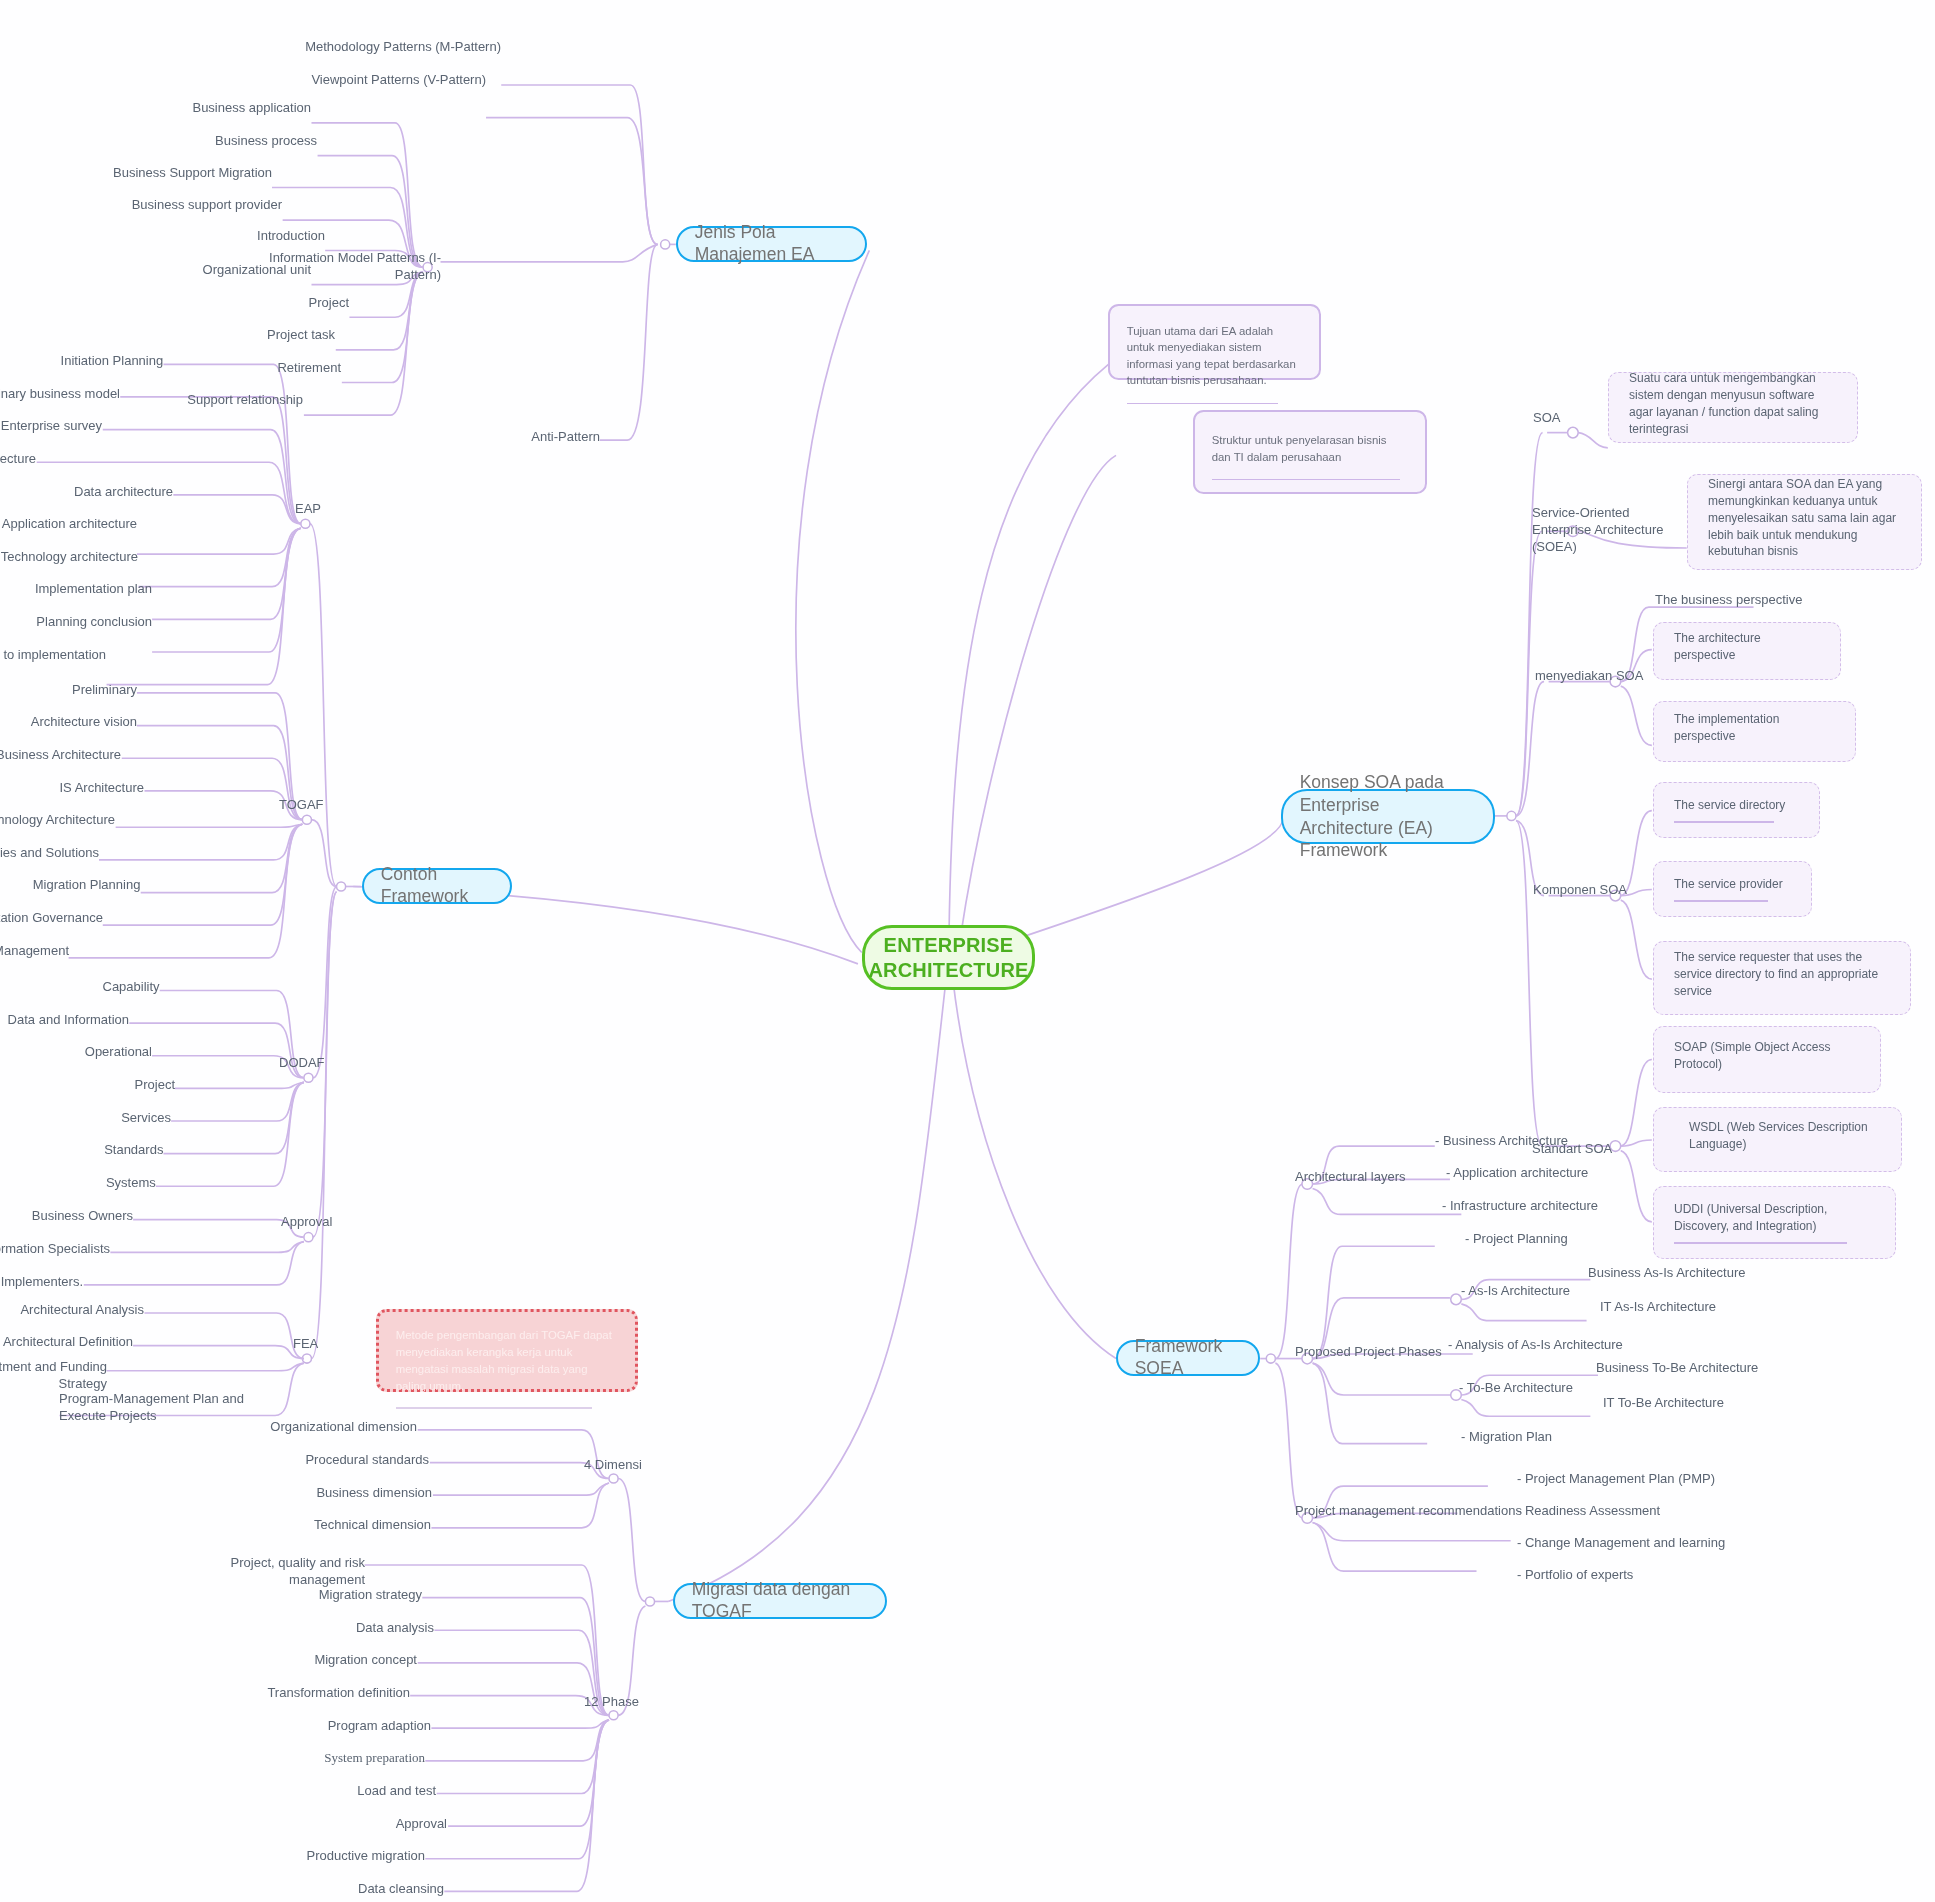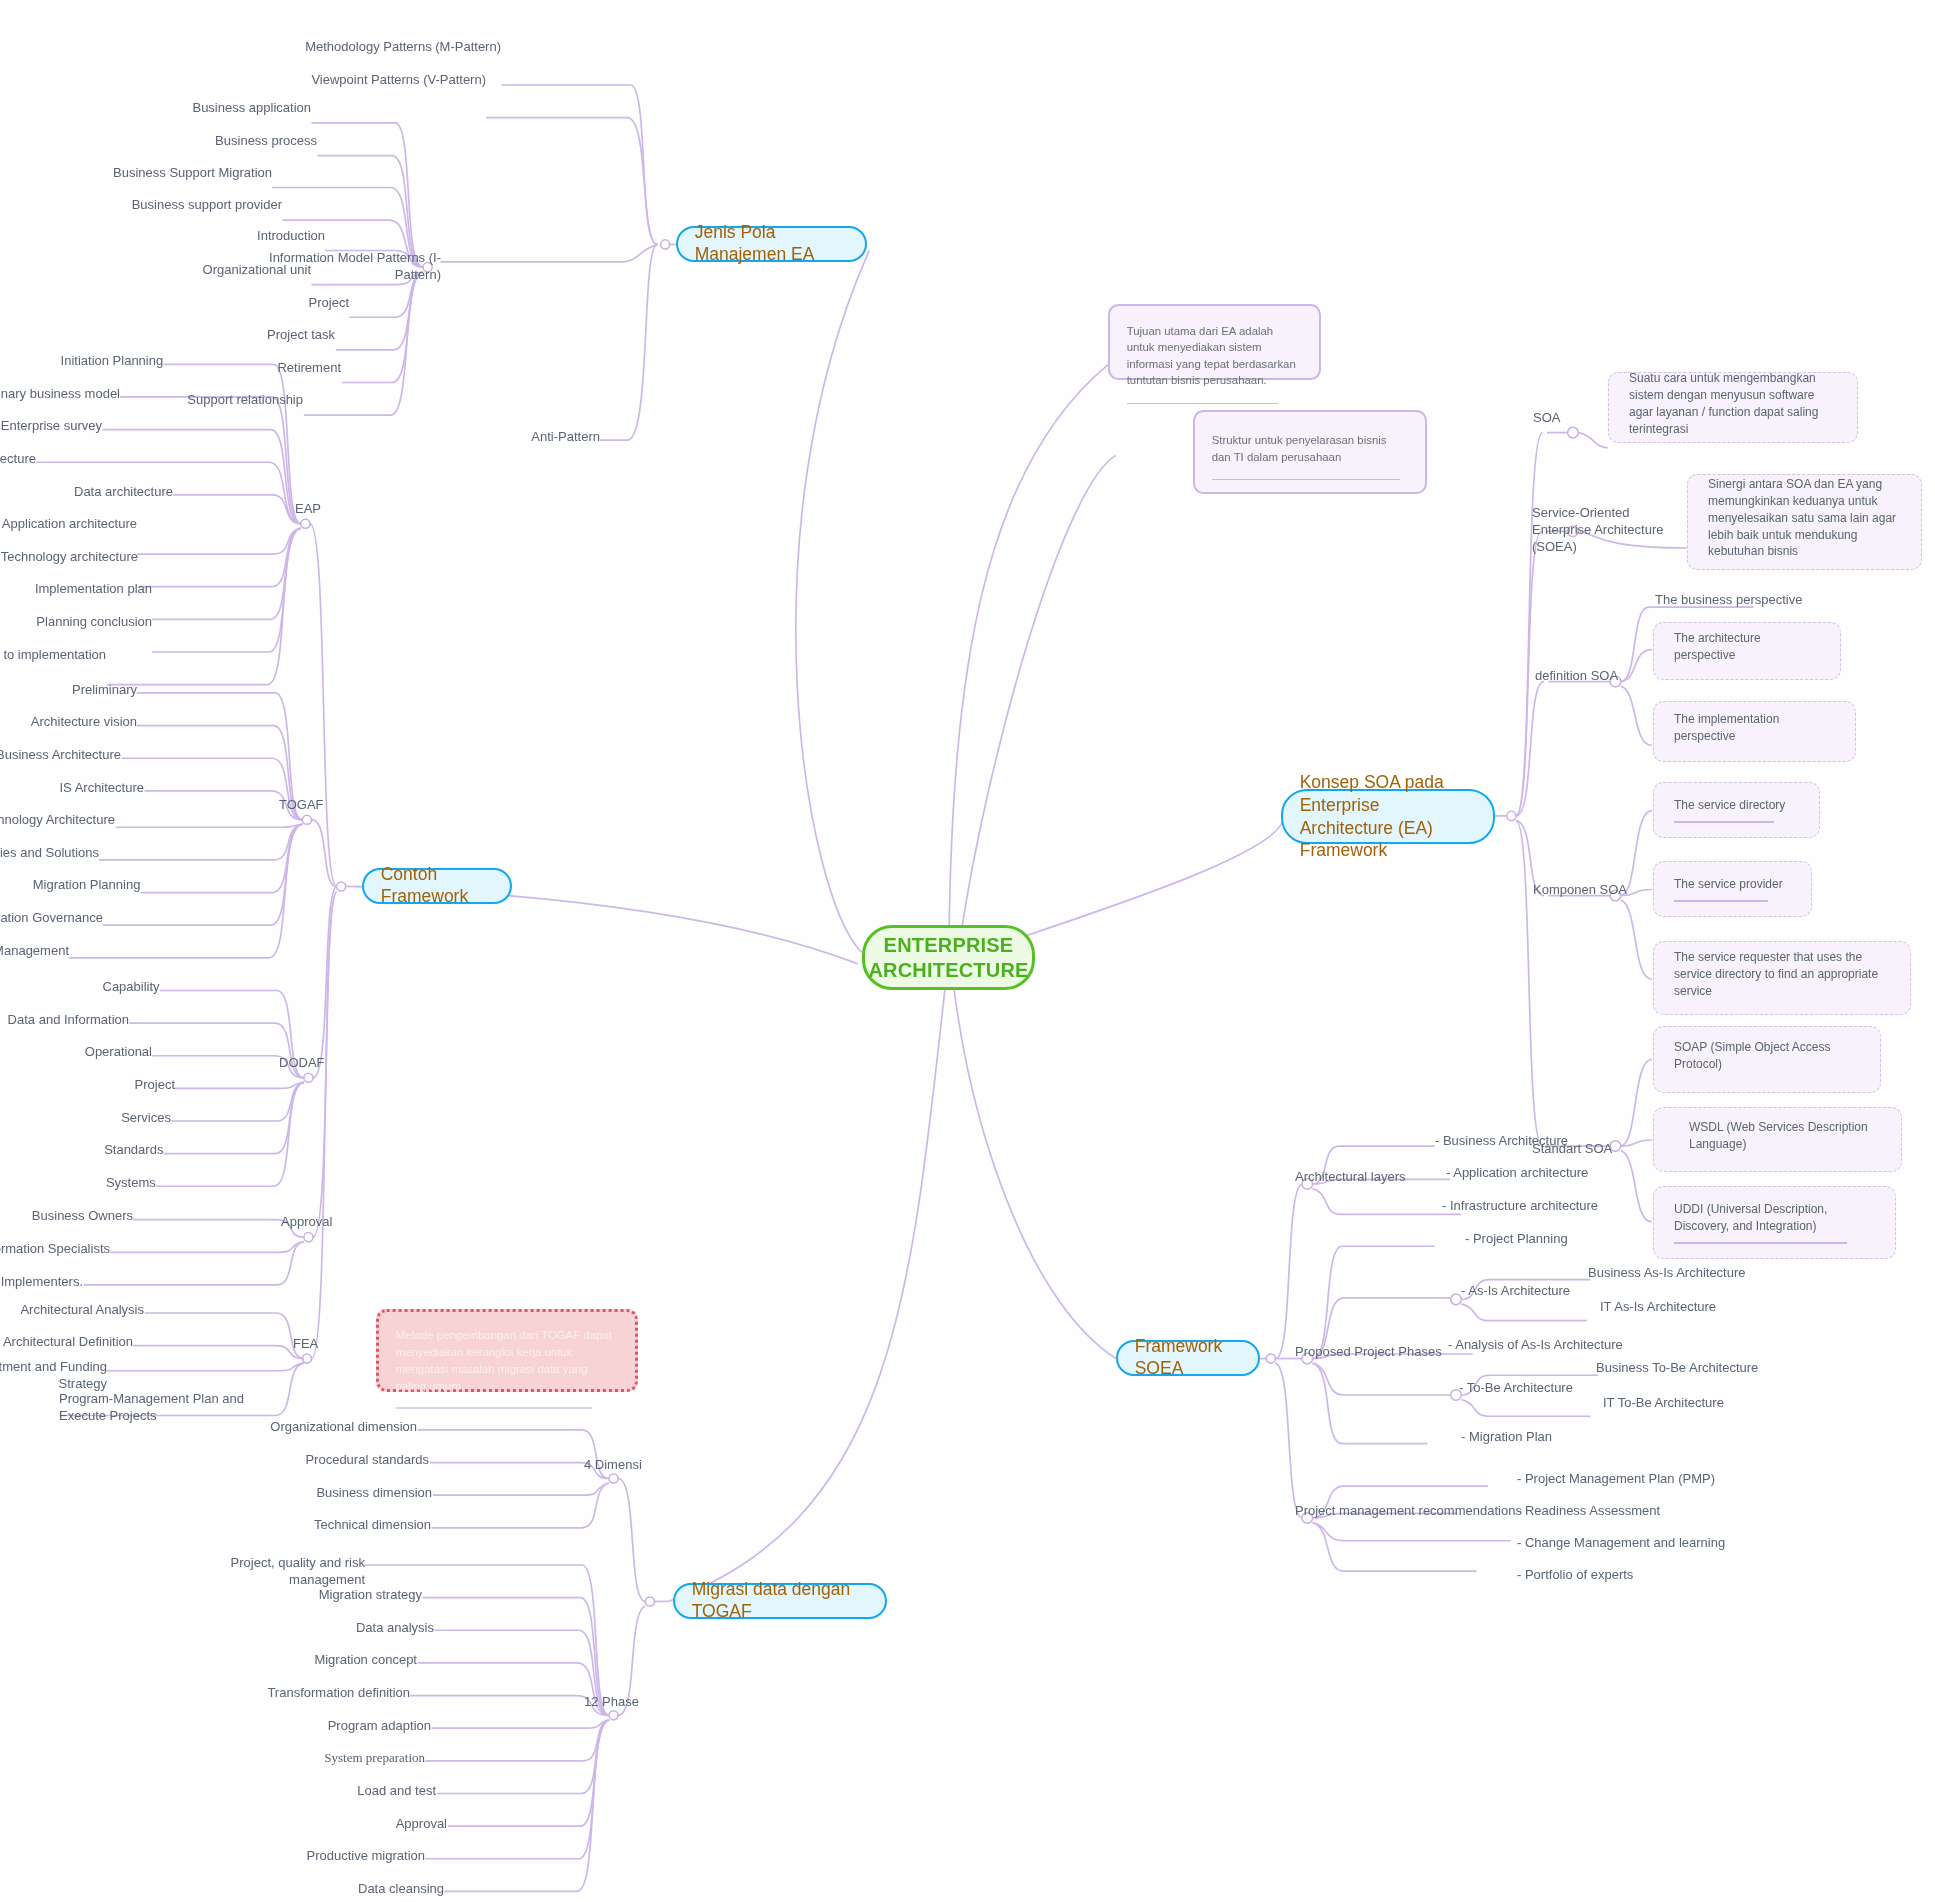--- a/index.html
+++ b/index.html
@@ -18,7 +18,7 @@
   
   .pill{
     background:#e2f6fe;border:2.3px solid #13a7ee;border-radius:26px;
-    color:#a16207;font-size:17.5px;line-height:1.25;
+    color:#737373;font-size:17.5px;line-height:1.25;
     display:flex;align-items:center;justify-content:flex-start;
     padding:6px 16.7px;box-sizing:border-box;white-space:pre-line;
   }

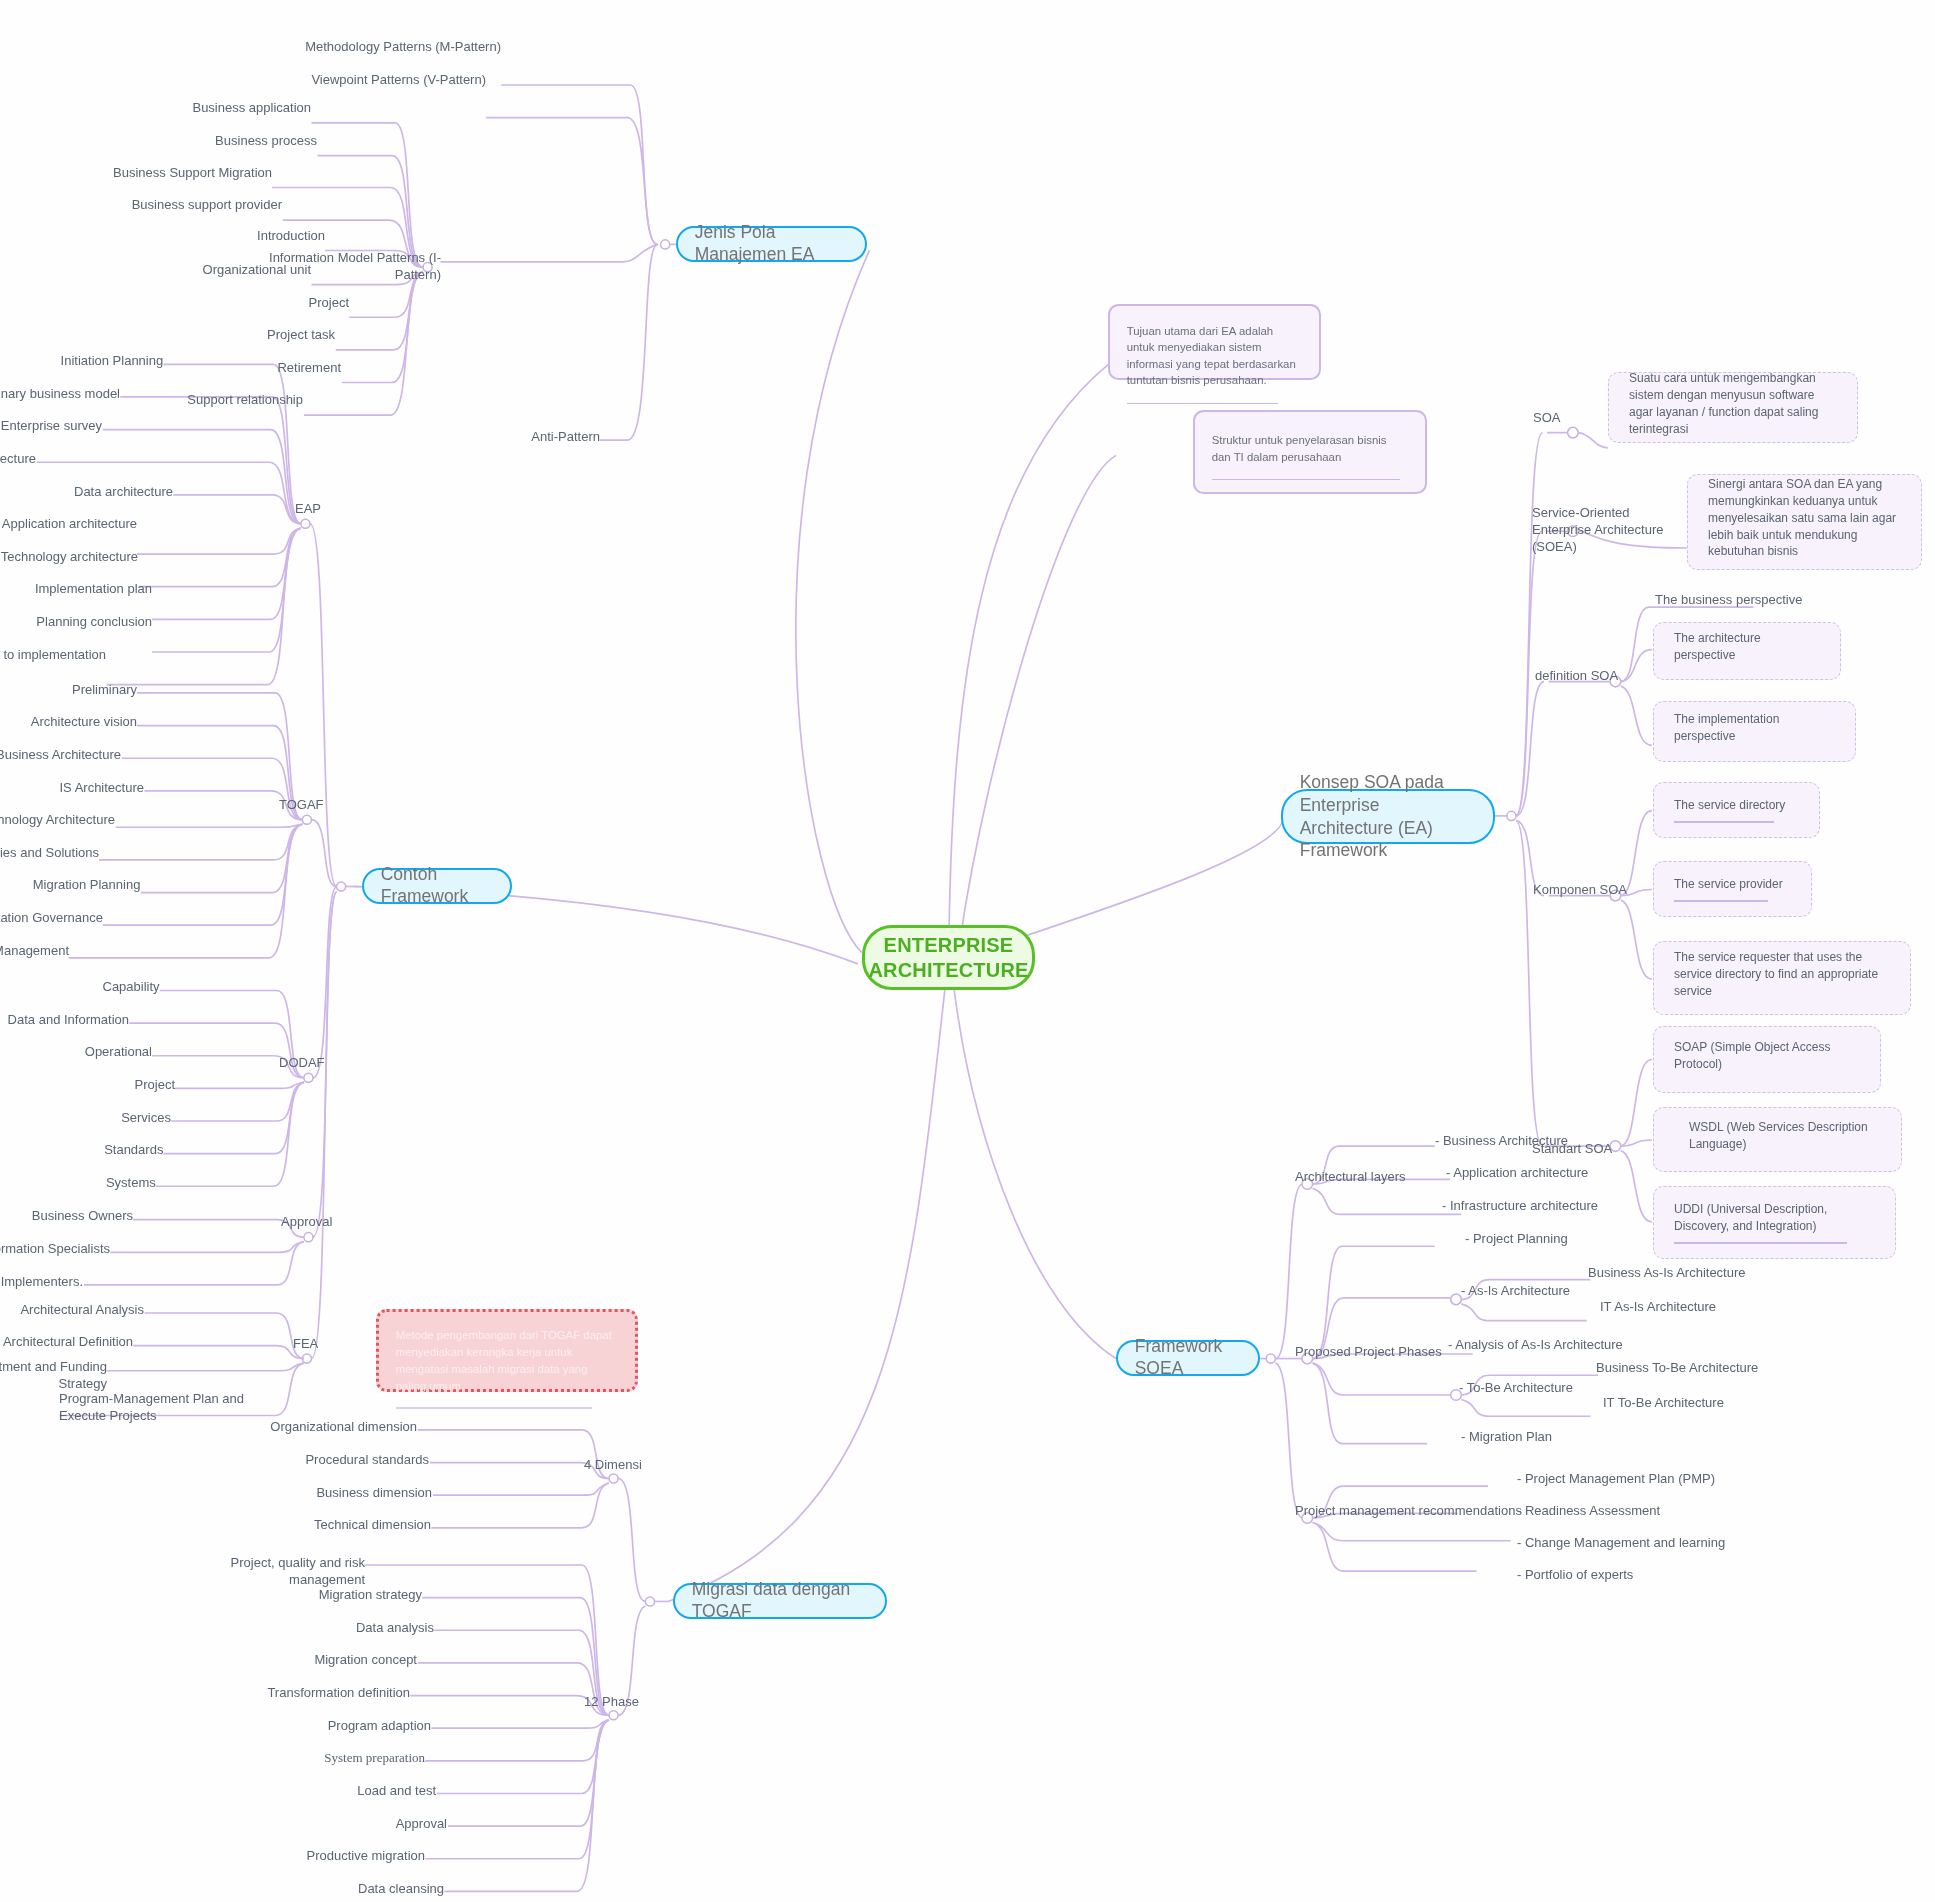--- a/index.html
+++ b/index.html
@@ -350,7 +350,7 @@
     <div class="rule" style="width:82%;"></div>
   </div>
 
-  <div class="node leaf l" style="left:1535px;top:668px;width:137px;">definition SOA</div>
+  <div class="node leaf l" style="left:1535px;top:668px;width:137px;">menyediakan SOA</div>
   <div class="node leaf l" style="left:1655px;top:592px;width:182px;">The business perspective</div>
   <div class="node dnote" style="left:1653px;top:622px;width:188px;height:58px;">
     <div>The architecture perspective</div>

